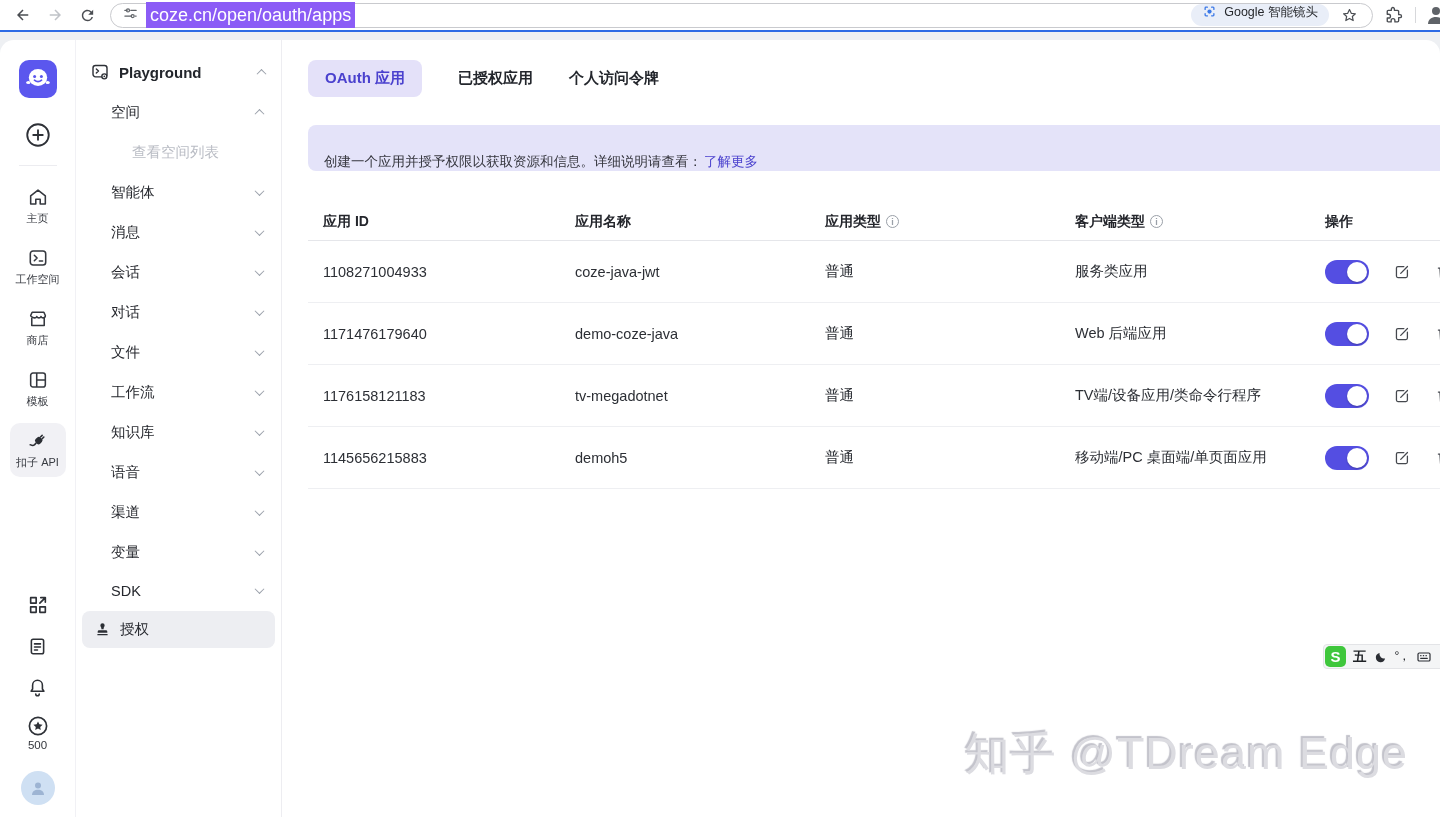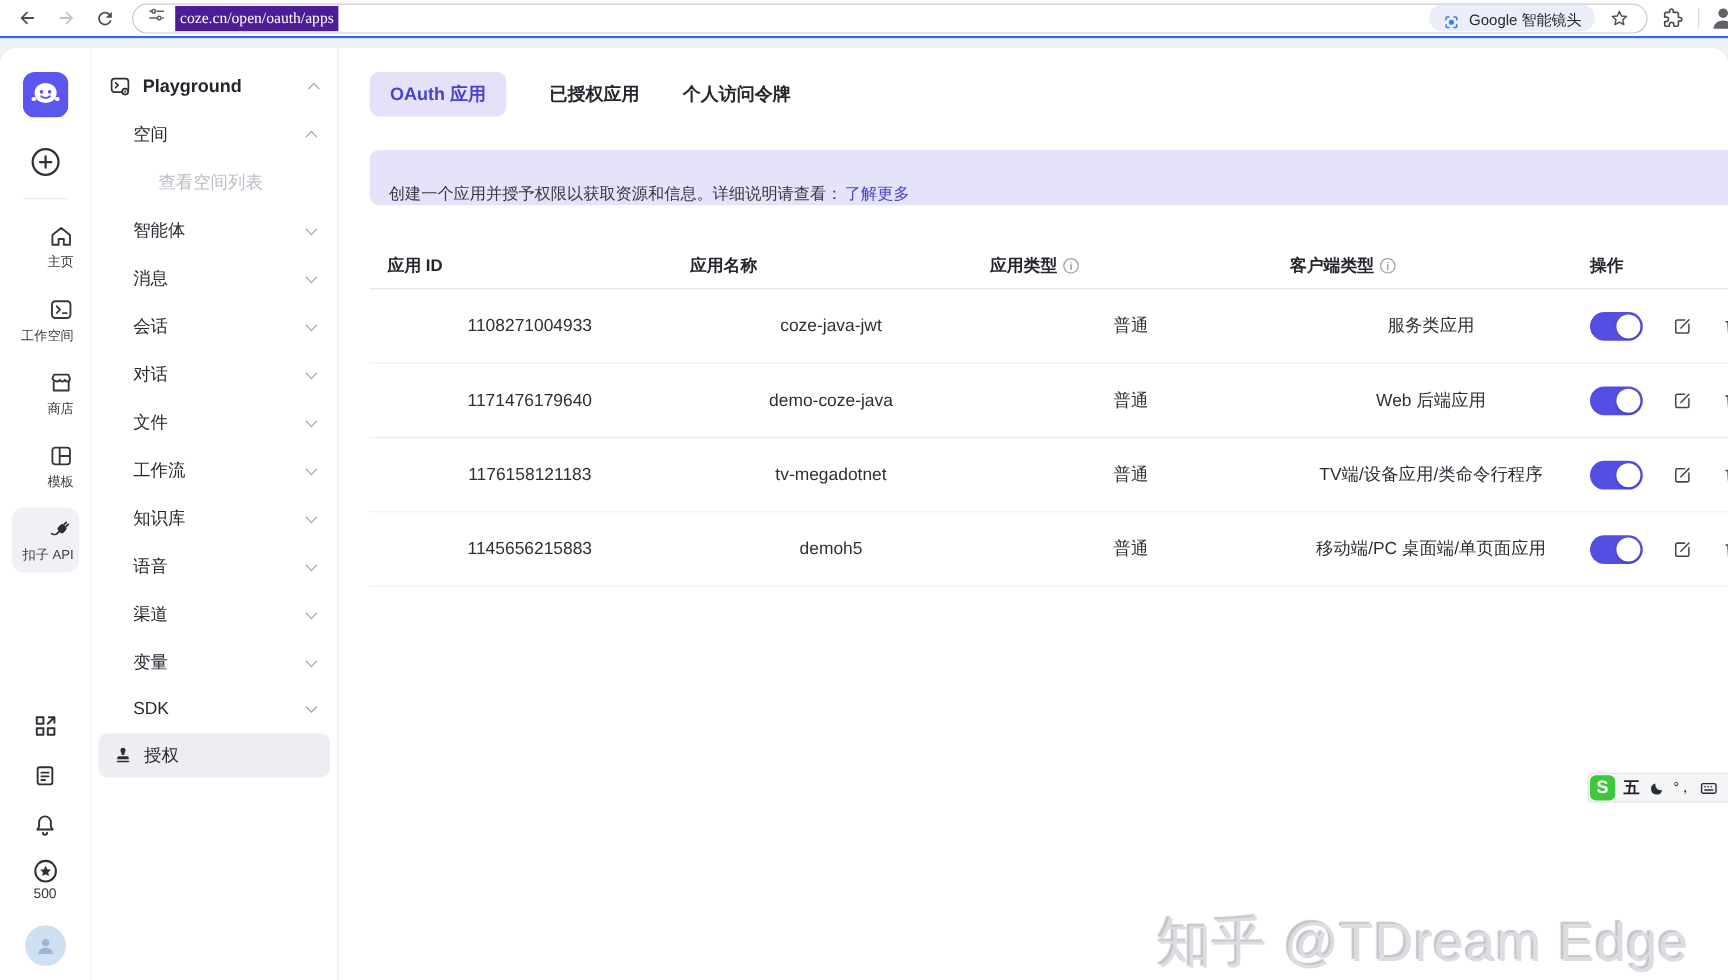--- a/index.html
+++ b/index.html
@@ -12,7 +12,7 @@
   .nav-btn { width:26px; height:26px; display:flex; align-items:center; justify-content:center; flex:0 0 auto; margin-right:6px; }
   .addr { flex:1; height:25px; border:1.5px solid #c9cace; border-radius:14px; display:flex; align-items:center; padding:0 8px; margin:0 8px 0 4px; min-width:0; }
   .tune-ic { margin:0 8px 0 4px; flex:0 0 auto; }
-  .url-sel { background:#4c1d95; color:#fff; font-size:13px; padding:2.5px 4px; white-space:nowrap;font-family:Liberation Serif, serif; }
+  .url-sel { background:#8b5cf6; color:#fff; font-size:18px; padding:2.5px 4px; white-space:nowrap; }
   .lens-pill { margin-left:auto; background:#e9eef8; border-radius:12px; height:22px; display:flex; align-items:flex-end; gap:7px; padding:0 11px; font-size:12.5px; color:#26282c; white-space:nowrap; flex:0 0 auto; }
   .star-btn { margin:0 6px 0 12px; flex:0 0 auto; display:flex; }
   .ext-btn { margin:0 4px; display:flex; flex:0 0 auto; }

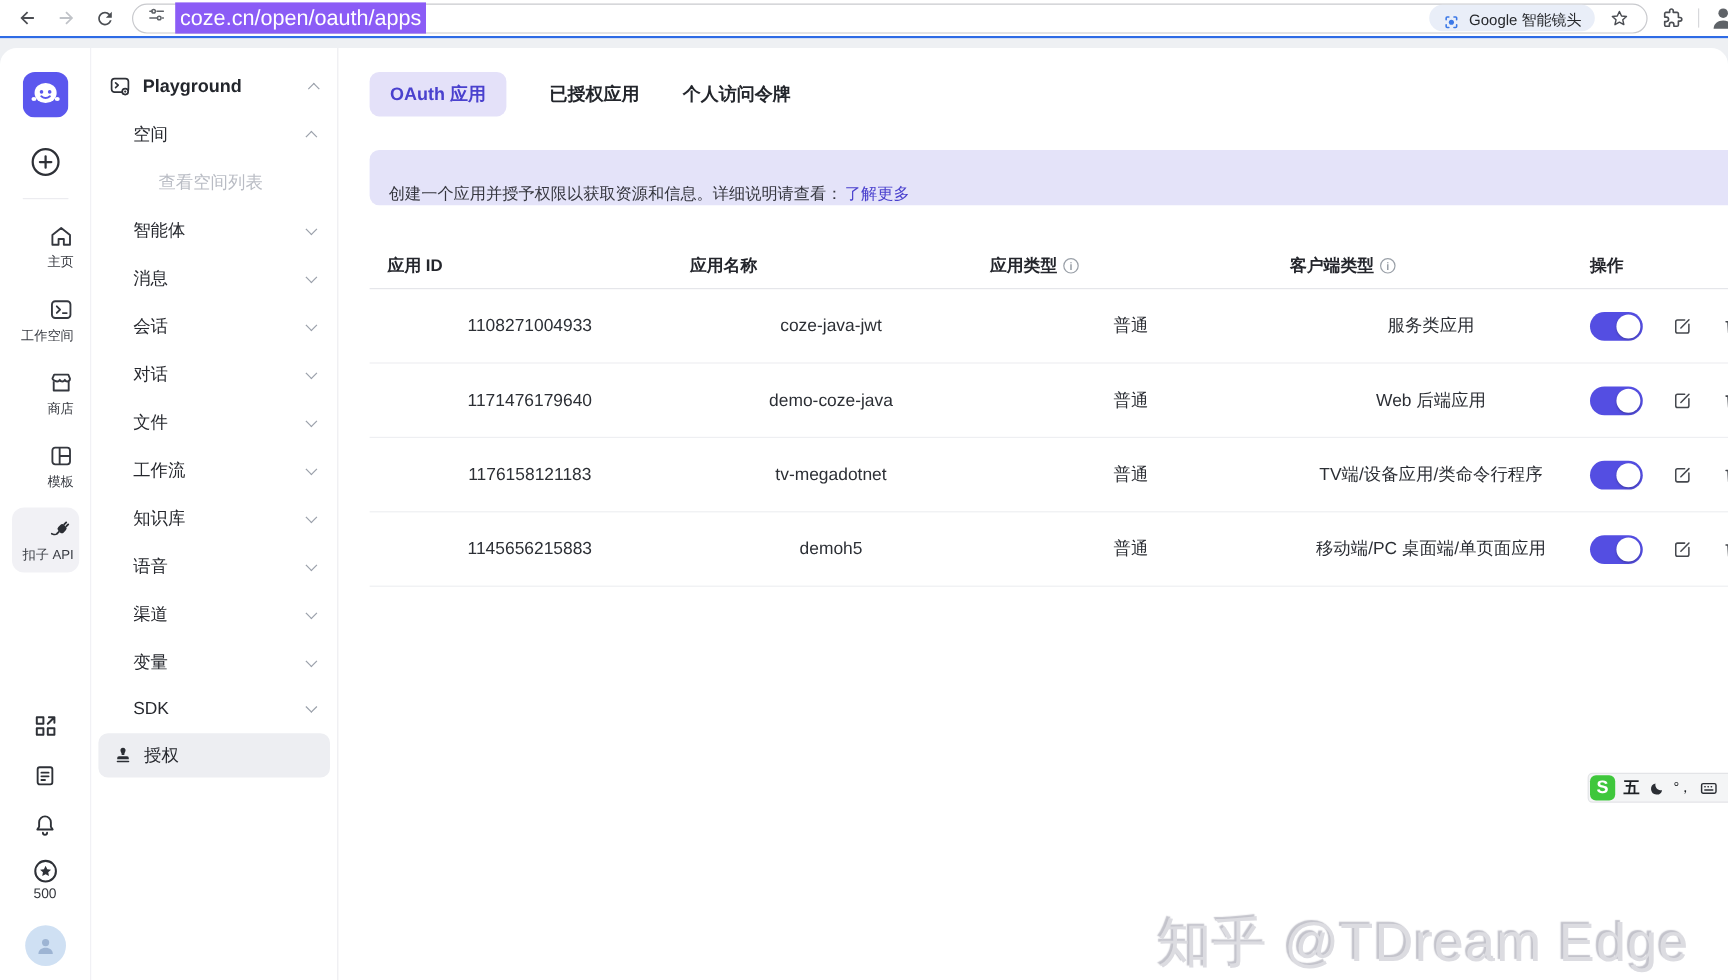--- a/index.html
+++ b/index.html
@@ -13,7 +13,7 @@
   .addr { flex:1; height:25px; border:1.5px solid #c9cace; border-radius:14px; display:flex; align-items:center; padding:0 8px; margin:0 8px 0 4px; min-width:0; }
   .tune-ic { margin:0 8px 0 4px; flex:0 0 auto; }
   .url-sel { background:#8b5cf6; color:#fff; font-size:18px; padding:2.5px 4px; white-space:nowrap; }
-  .lens-pill { margin-left:auto; background:#e9eef8; border-radius:12px; height:22px; display:flex; align-items:flex-end; gap:7px; padding:0 11px; font-size:12.5px; color:#26282c; white-space:nowrap; flex:0 0 auto; }
+  .lens-pill { margin-left:auto; background:#e9eef8; border-radius:12px; height:22px; display:flex; align-items:flex-start; gap:7px; padding:0 11px; font-size:12.5px; color:#26282c; white-space:nowrap; flex:0 0 auto; }
   .star-btn { margin:0 6px 0 12px; flex:0 0 auto; display:flex; }
   .ext-btn { margin:0 4px; display:flex; flex:0 0 auto; }
   .chrome-div { width:1px; height:16px; background:#d7d8db; margin:0 8px; flex:0 0 auto; }

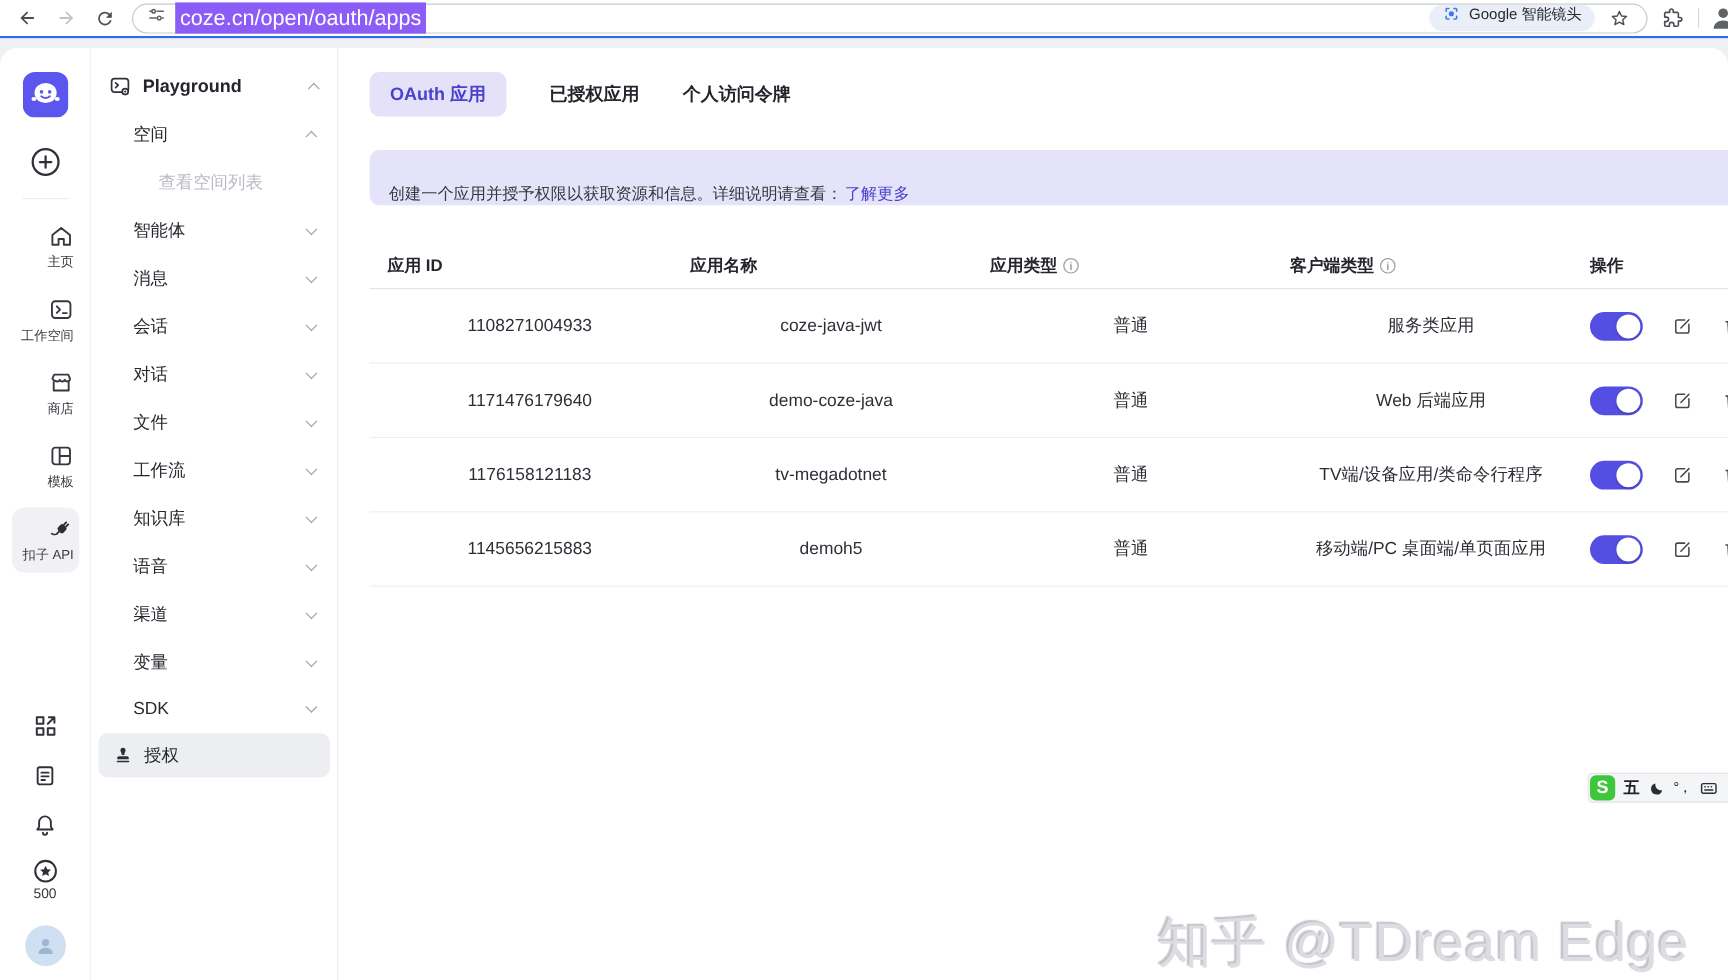--- a/index.html
+++ b/index.html
@@ -29,7 +29,7 @@
   .logo { width:38px; height:38px; }
   .plus-btn { margin-top:22px; display:flex; }
   .rail-div { width:38px; height:1px; background:#ececf0; margin:15px 0 6px; }
-  .rail-item { display:flex; flex-direction:column; align-items:flex-end; gap:3px; padding:7px 4px; margin-top:7px; border-radius:10px; min-width:56px; cursor:pointer; }
+  .rail-item { display:flex; flex-direction:column; align-items:center; gap:3px; padding:7px 4px; margin-top:7px; border-radius:10px; min-width:56px; cursor:pointer; }
   .rail-item .rl { font-size:11px; color:#383b42; white-space:nowrap; }
   .rail-item.active { background:#f1f1f5; }
   .rail-spacer { flex:1; }

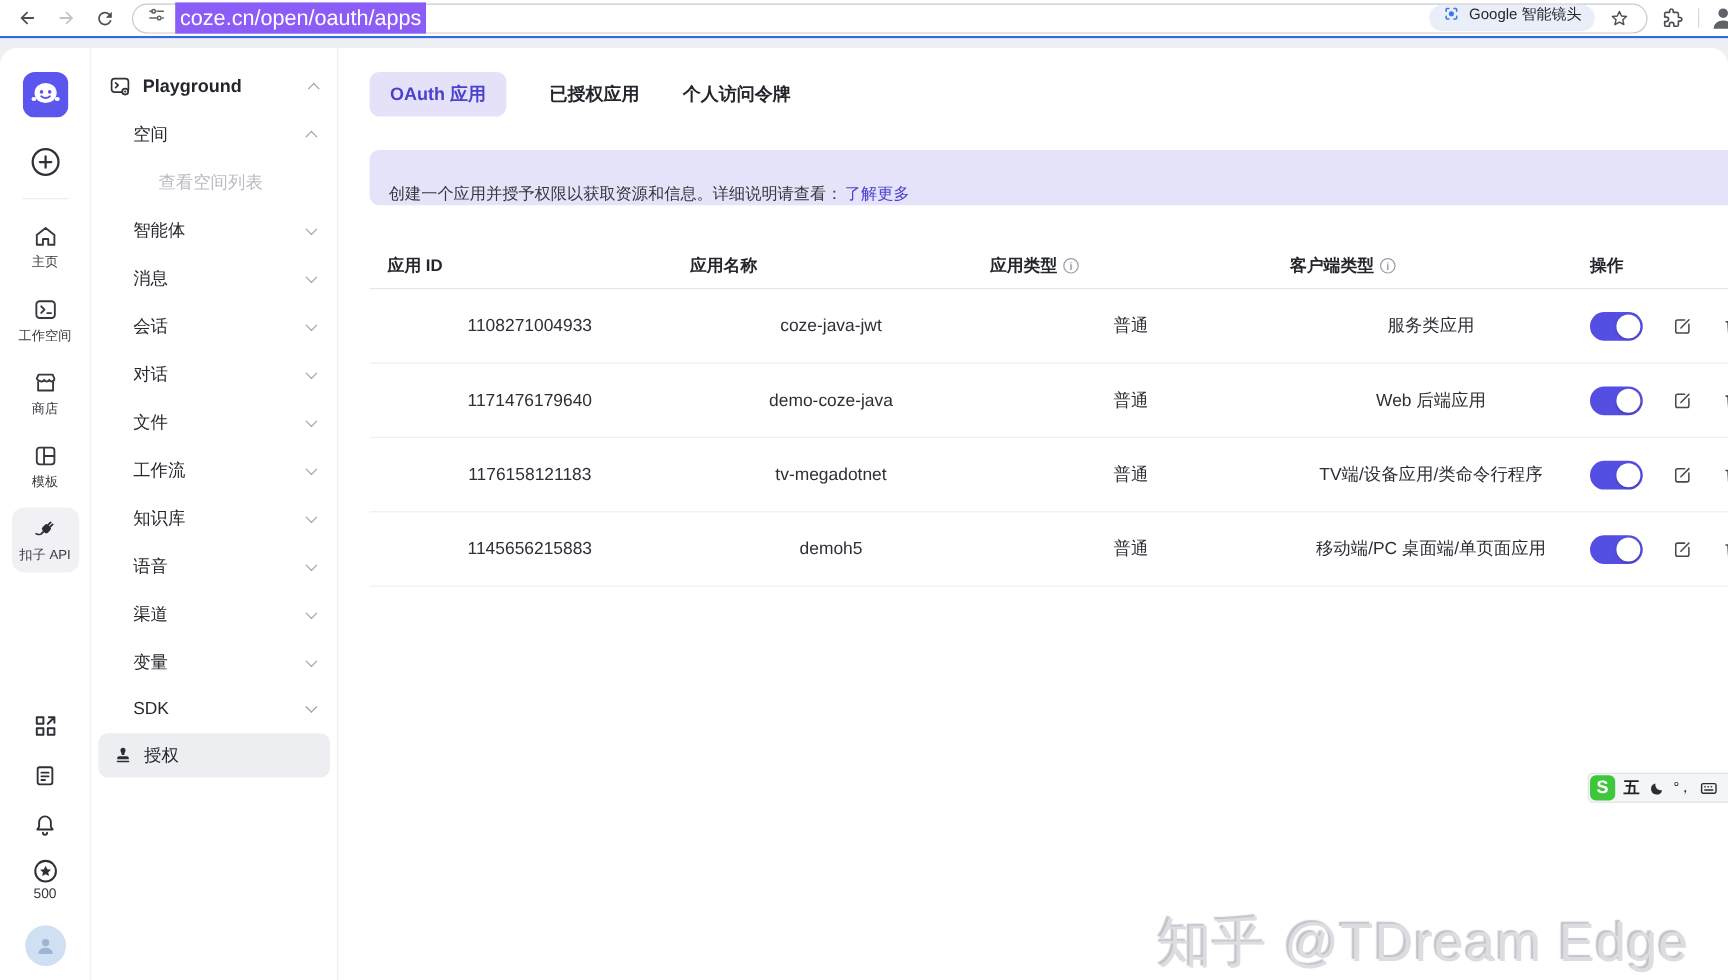--- a/index.html
+++ b/index.html
@@ -57,7 +57,7 @@
   .banner { margin-top:28px; background:#e4e3f9; border-radius:8px 0 0 8px; height:46px; display:flex; align-items:flex-end; padding:0 16px; font-size:13.5px; color:#35363e; white-space:nowrap; }
   .banner a { color:#4a41ce; text-decoration:none; margin-left:2px; }
 
-  .table { margin-top:32px;text-align:center; }
+  .table { margin-top:32px; }
   .trow { display:grid; grid-template-columns:252px 250px 250px 250px 1fr; align-items:center; }
   .trow > div { padding-left:15px; white-space:nowrap; overflow:visible; }
   .thead { height:38px; border-bottom:1px solid #e5e6ea; font-weight:700; font-size:14px; color:#24262c; }

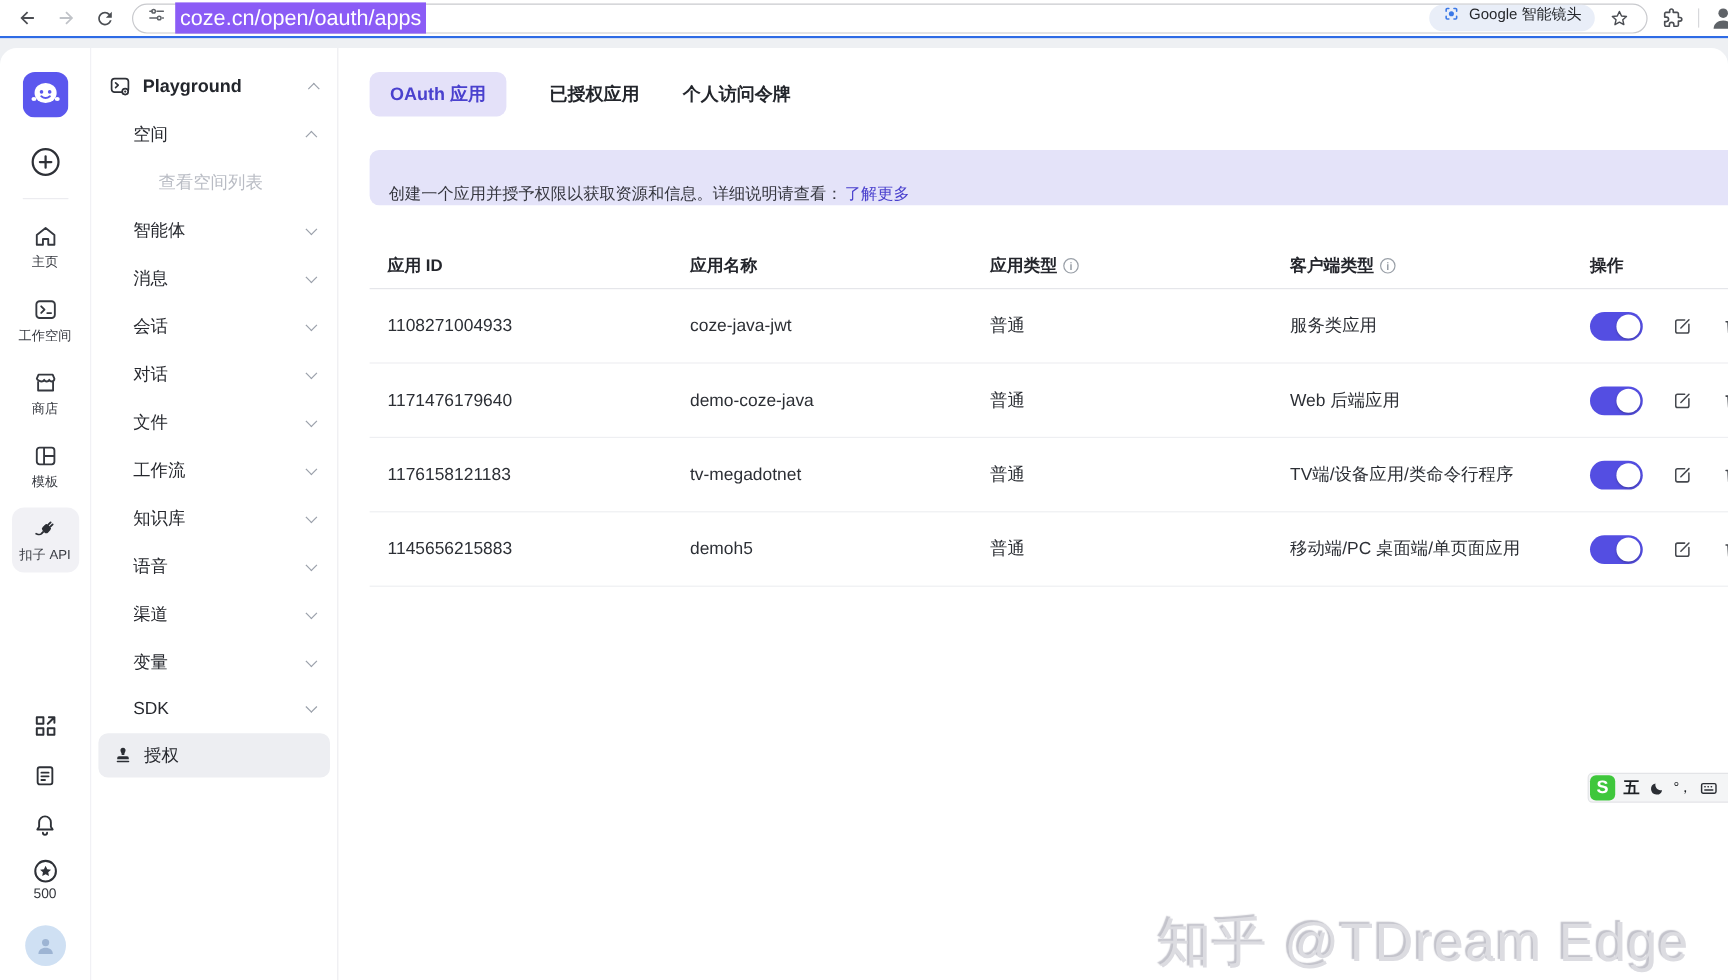--- a/index.html
+++ b/index.html
@@ -75,7 +75,7 @@
   .sogou-s { width:21px; height:21px; border-radius:5px; background:#3fc73c; color:#fff; font-weight:800; font-size:15px; display:flex; align-items:center; justify-content:center; margin-left:1px; }
   .ime-txt { font-size:13.5px; color:#1e2125; font-weight:600; }
   .ime-punct { font-size:12px; color:#1e2125; letter-spacing:-1px; }
-  .wm { position:absolute; right:32px; top:756px; font-size:45px; letter-spacing:1px; color:#dcdce1; text-shadow:-2px -2px 1px #c3c3cb, 1px 2px 2px #ffffff; white-space:nowrap; }
+  .wm { position:absolute; right:32px; top:724px; font-size:45px; letter-spacing:1px; color:#dcdce1; text-shadow:-2px -2px 1px #c3c3cb, 1px 2px 2px #ffffff; white-space:nowrap; }
 </style>
 </head>
 <body>

